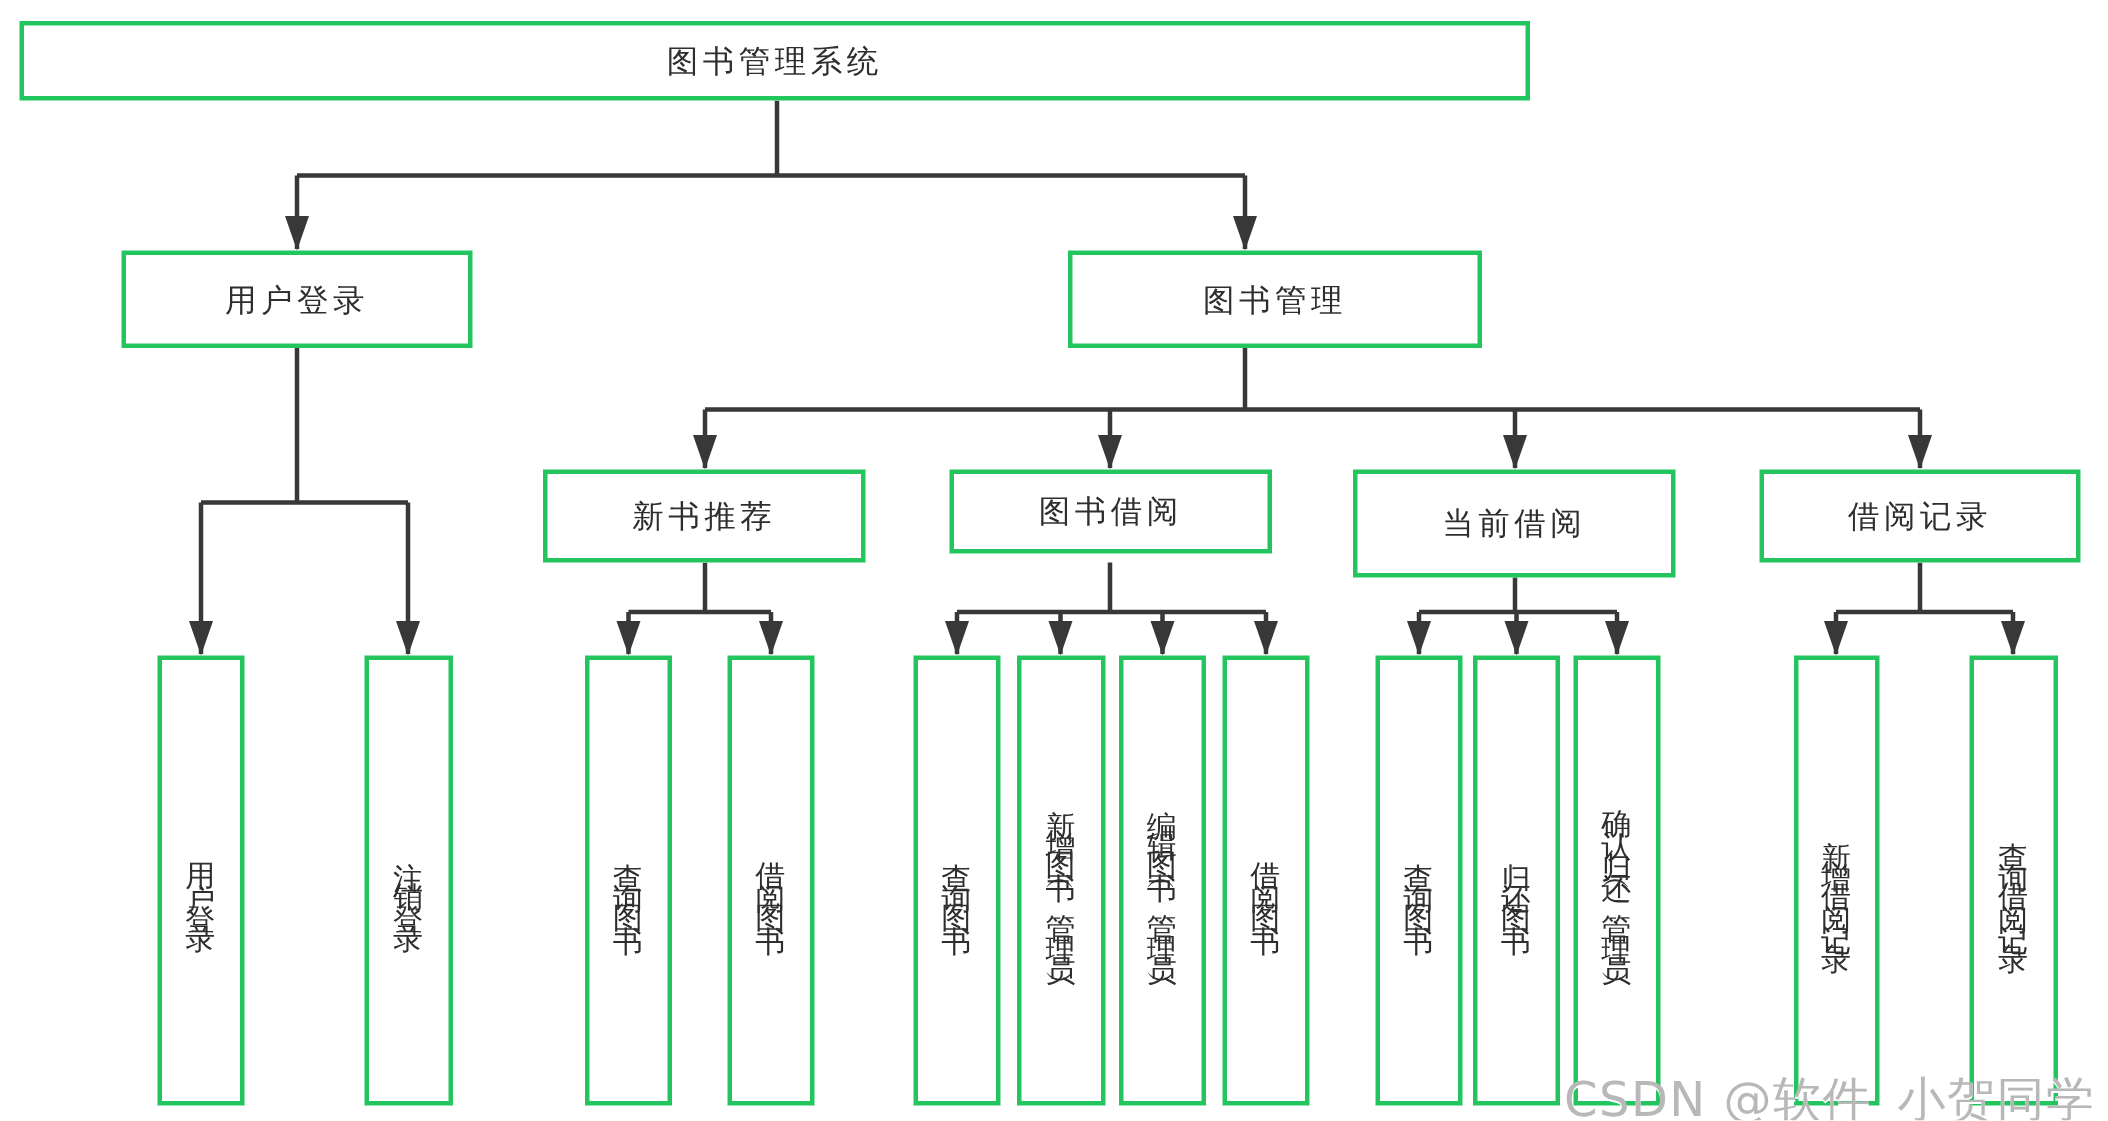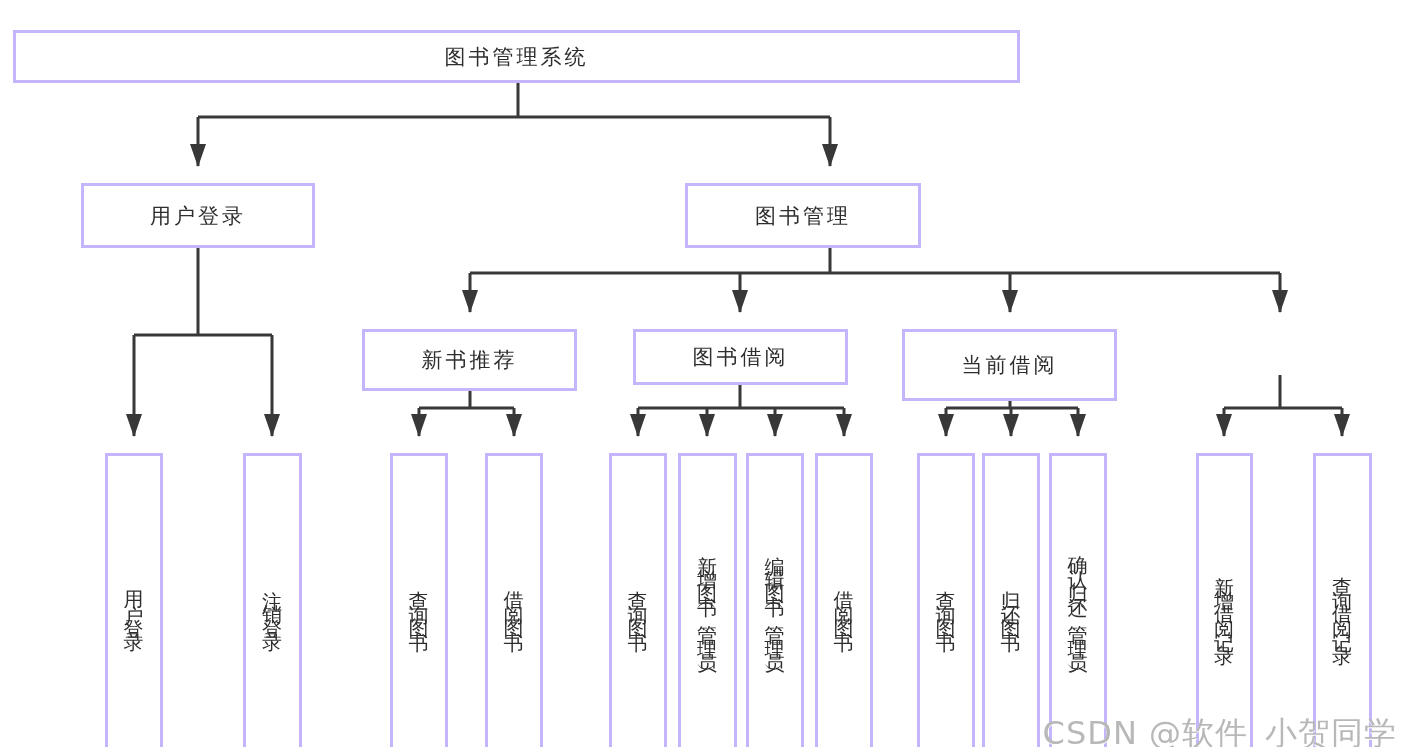--- a/index.html
+++ b/index.html
@@ -11,11 +11,10 @@
   .lines{position:absolute;left:0;top:0;width:1405px;height:747px;}
   .box{
     position:absolute;box-sizing:border-box;background:#ffffff;
-    border:3px solid #c4b5fd;
+    border:3px solid #22c55e;
     display:flex;align-items:center;justify-content:center;
     font-size:21px;letter-spacing:3px;white-space:nowrap;
     z-index:2;
-    margin-top:16px;
   }
   .leaf{border-width:3px;}
   .vtext{

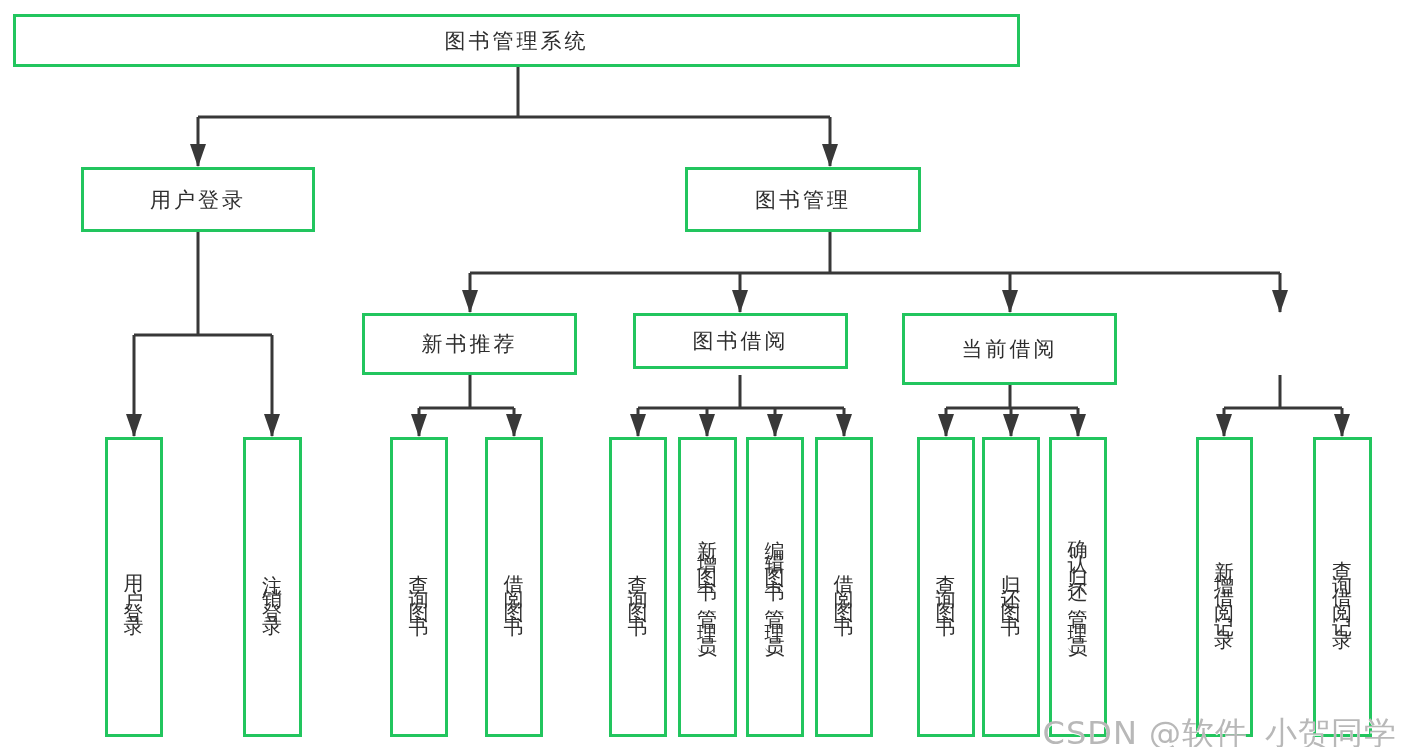--- a/index.html
+++ b/index.html
@@ -24,7 +24,7 @@
   
   .n-root{left:13px;top:14px;width:1007px;height:53px;}
   .n-l2a{left:81px;top:167px;width:234px;height:65px;}
-  .n-l2b{left:685px;top:167px;width:236px;height:65px;}
+  .n-l2b{left:712px;top:167px;width:276px;height:65px;}
   .n-l3a{left:362px;top:313px;width:215px;height:62px;}
   .n-l3b{left:633px;top:313px;width:215px;height:56px;}
   .n-l3c{left:902px;top:313px;width:215px;height:72px;}

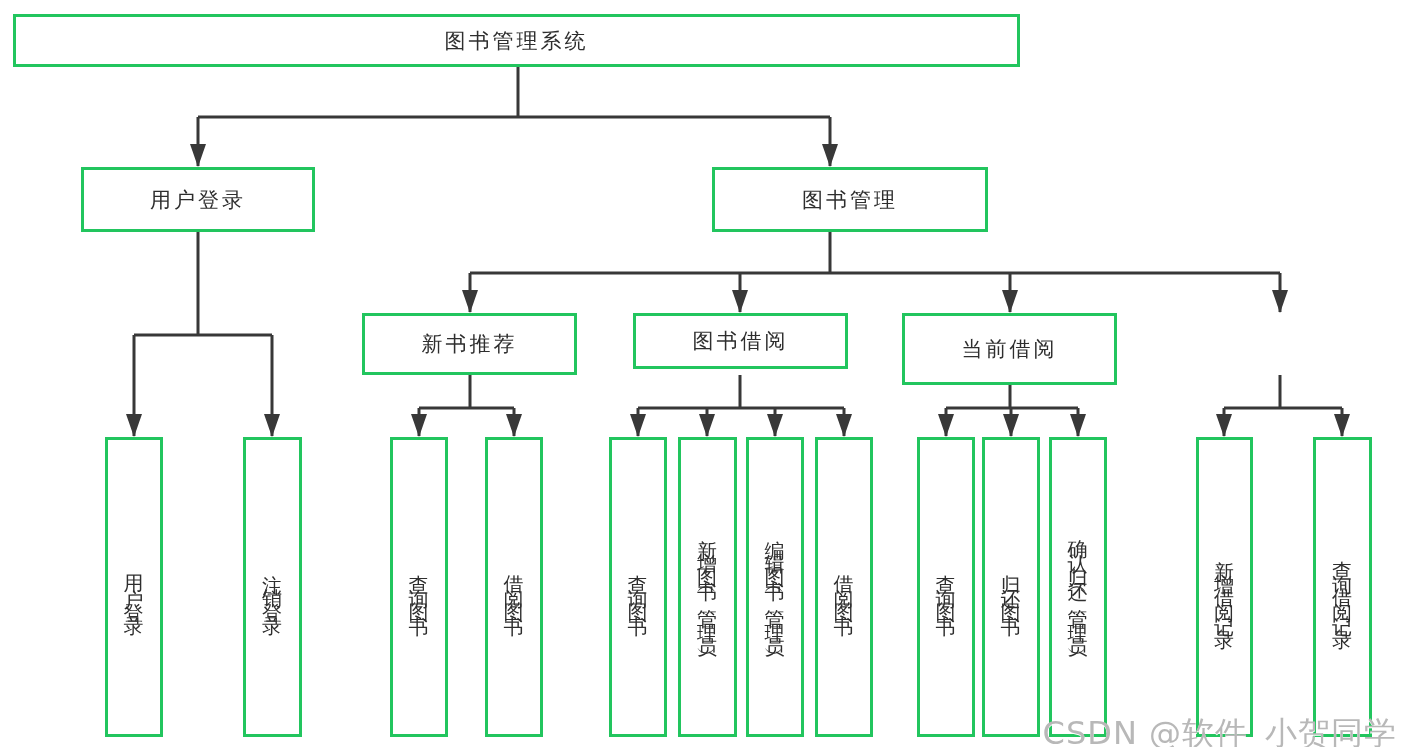--- a/index.html
+++ b/index.html
@@ -108,6 +108,9 @@
   <div class="box n-l3c">
     <span>当前借阅</span>
   </div>
+  <div class="box n-l3d">
+    <span>借阅记录</span>
+  </div>
 
   <div class="box leaf lf g1a">
     <span class="vtext">用户登录</span>

